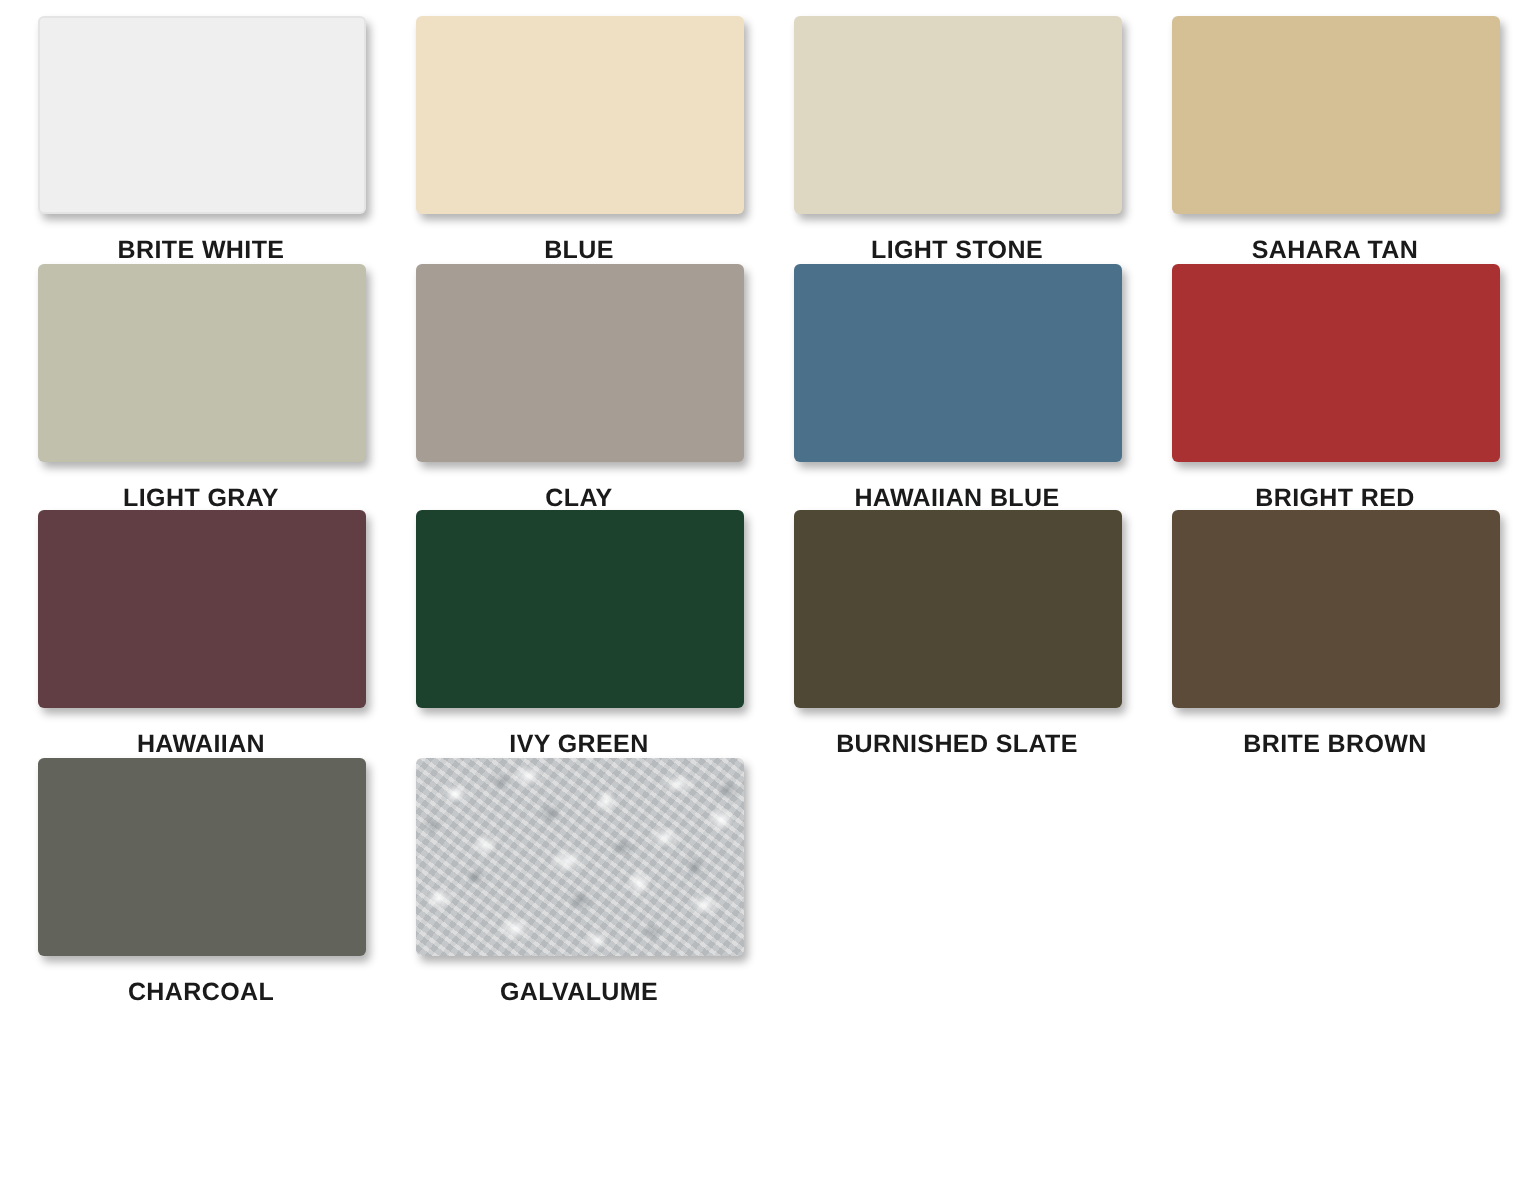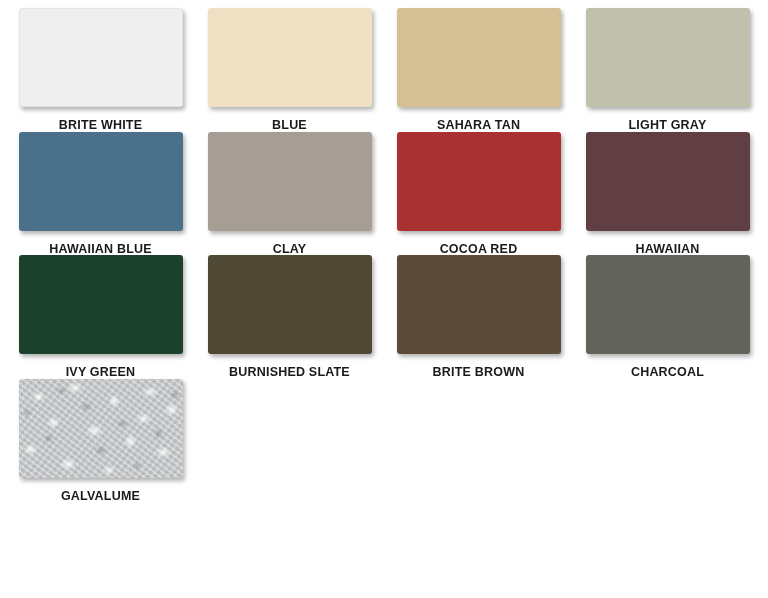--- a/index.html
+++ b/index.html
@@ -103,6 +103,10 @@
       <div class="swatch-label">BLUE</div>
     </div>
     <div class="swatch-cell">
+      <div class="swatch-chip" style="background-color: rgb(222, 216, 194);"></div>
+      <div class="swatch-label">LIGHT STONE</div>
+    </div>
+    <div class="swatch-cell">
       <div class="swatch-chip" style="background-color: rgb(213, 192, 150);"></div>
       <div class="swatch-label">SAHARA TAN</div>
     </div>

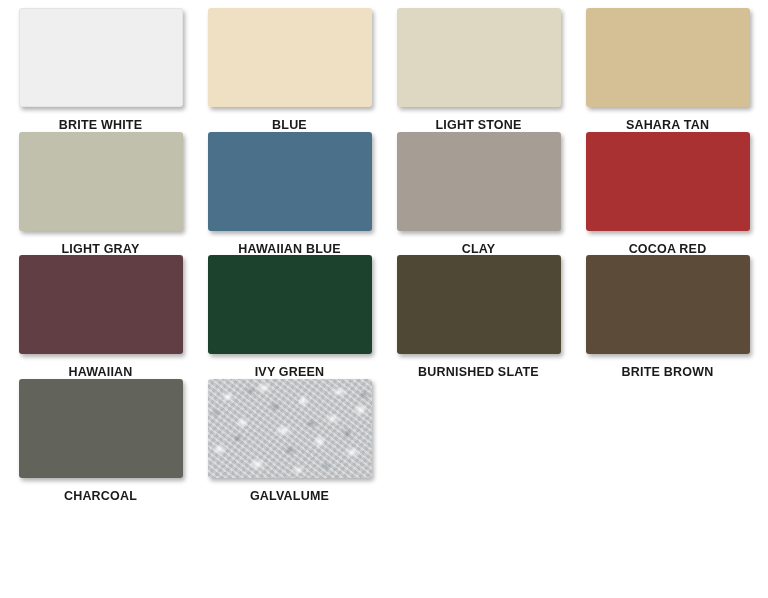--- a/index.html
+++ b/index.html
@@ -115,12 +115,12 @@
       <div class="swatch-label">LIGHT GRAY</div>
     </div>
     <div class="swatch-cell">
+      <div class="swatch-chip" style="background-color: rgb(166, 158, 148);"></div>
+      <div class="swatch-label">CLAY</div>
+    </div>
+    <div class="swatch-cell">
       <div class="swatch-chip" style="background-color: rgb(75, 112, 137);"></div>
       <div class="swatch-label">HAWAIIAN BLUE</div>
-    </div>
-    <div class="swatch-cell">
-      <div class="swatch-chip" style="background-color: rgb(166, 158, 148);"></div>
-      <div class="swatch-label">CLAY</div>
     </div>
     <div class="swatch-cell">
       <div class="swatch-chip" style="background-color: rgb(169, 49, 49);"></div>

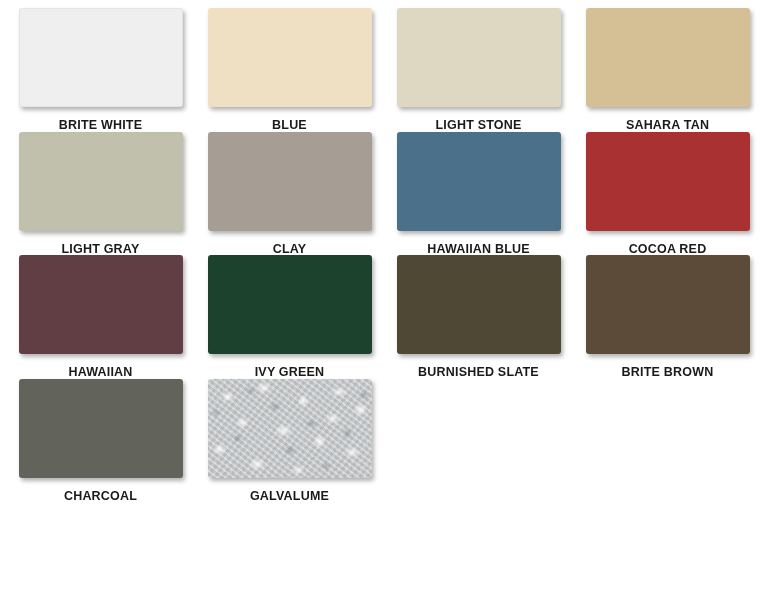--- a/index.html
+++ b/index.html
@@ -124,7 +124,7 @@
     </div>
     <div class="swatch-cell">
       <div class="swatch-chip" style="background-color: rgb(169, 49, 49);"></div>
-      <div class="swatch-label">COCOA RED</div>
+      <div class="swatch-label">BRIGHT RED</div>
     </div>
     <div class="swatch-cell">
       <div class="swatch-chip" style="background-color: rgb(97, 62, 68);"></div>

